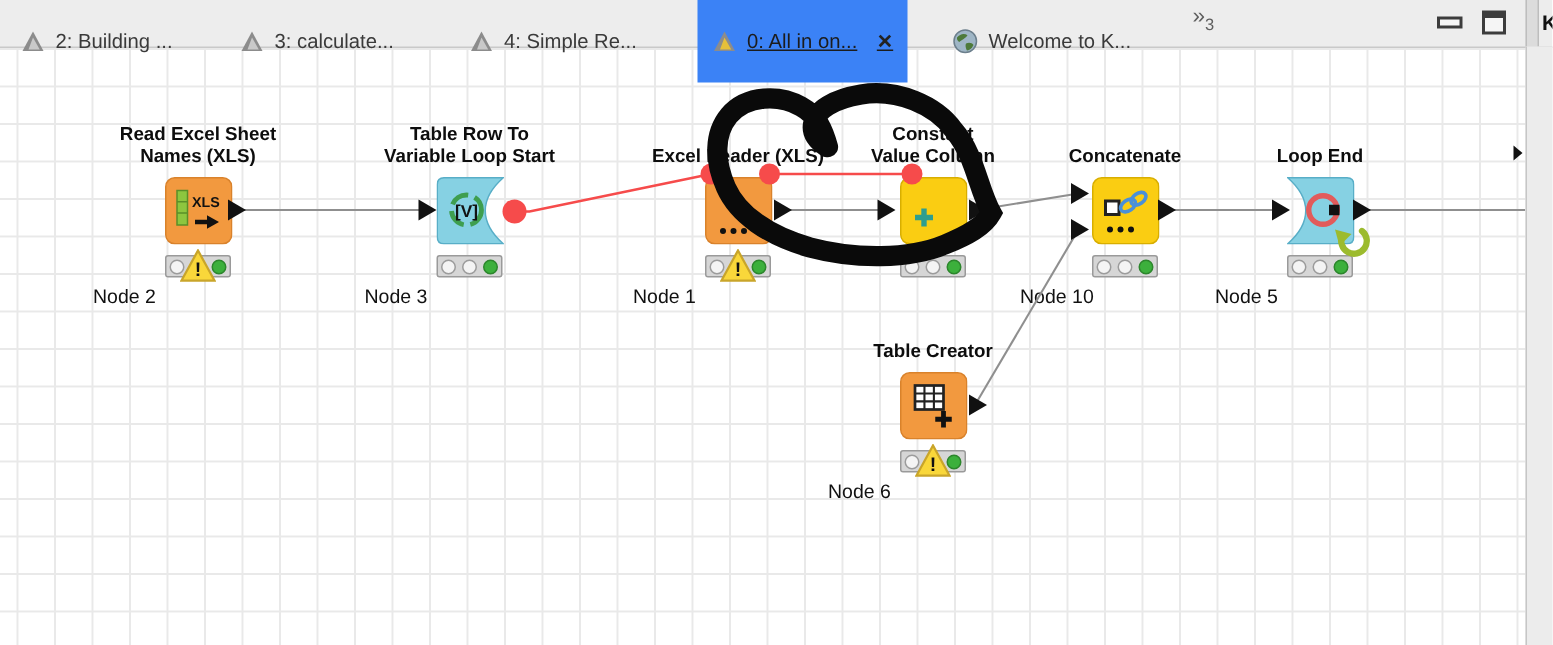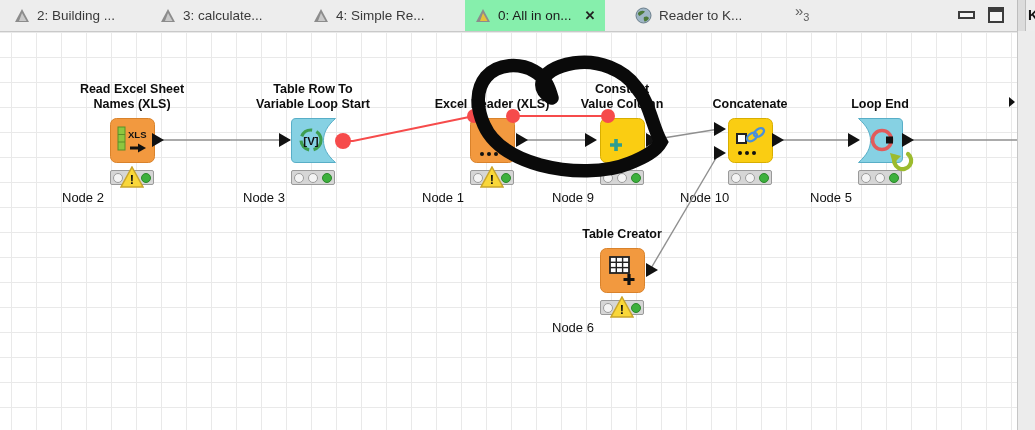--- a/index.html
+++ b/index.html
@@ -15,7 +15,7 @@
   }
   .tab{
     position:absolute;top:0;height:31px;display:flex;align-items:center;
-    gap:7px;padding:0 10px;font-size:13.5px;color:#3a3a3a;cursor:default;
+    gap:7px;padding:12px 10px;font-size:13.5px;color:#3a3a3a;cursor:default;
     white-space:nowrap;
   }
   .tab.active{background:#86efac;color:#1c1c1c;}

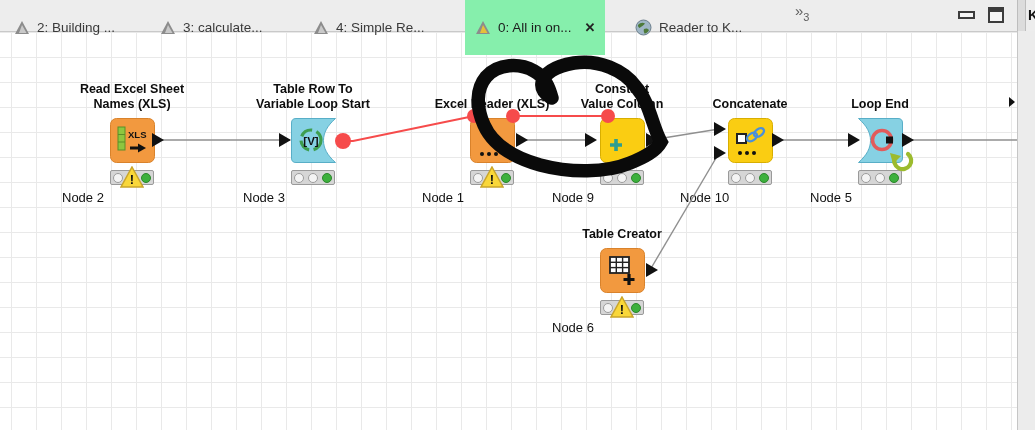--- a/index.html
+++ b/index.html
@@ -18,7 +18,7 @@
     gap:7px;padding:12px 10px;font-size:13.5px;color:#3a3a3a;cursor:default;
     white-space:nowrap;
   }
-  .tab.active{background:#86efac;color:#1c1c1c;}
+  .tab.active{background:#3b82f6;color:#1c1c1c;text-decoration:underline;}
   .tri-icon{width:16px;height:15px;flex:0 0 auto;}
   .globe-icon{width:17px;height:17px;flex:0 0 auto;}
   .close-x{font-weight:700;font-size:13px;color:#222;margin-left:6px;}

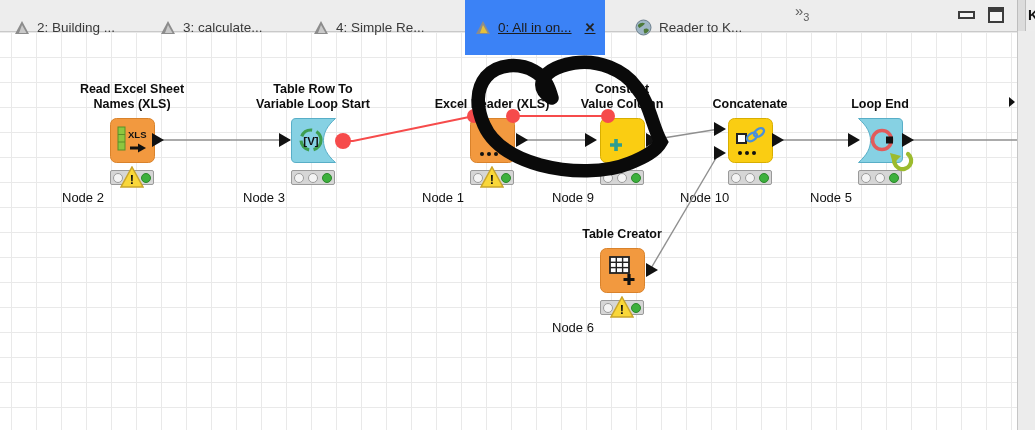--- a/index.html
+++ b/index.html
@@ -105,7 +105,7 @@
       <path d="M3 6 C5 3.5 8 3 10 4.5 C9 6.5 6 7.5 4.5 9 C3.2 8.2 2.8 7 3 6 Z" fill="#4d7a3a"></path>
       <path d="M9 10 C11 9 13 9.5 14 11 C13 13.5 10.5 15 9.5 14.5 C8.8 13 8.4 11.4 9 10 Z" fill="#4d7a3a"></path>
     </svg>
-    <span>Reader to K...</span>
+    <span>Welcome to K...</span>
   </div>
 
   <div class="overflow"><span>»</span><span class="cnt">3</span></div>

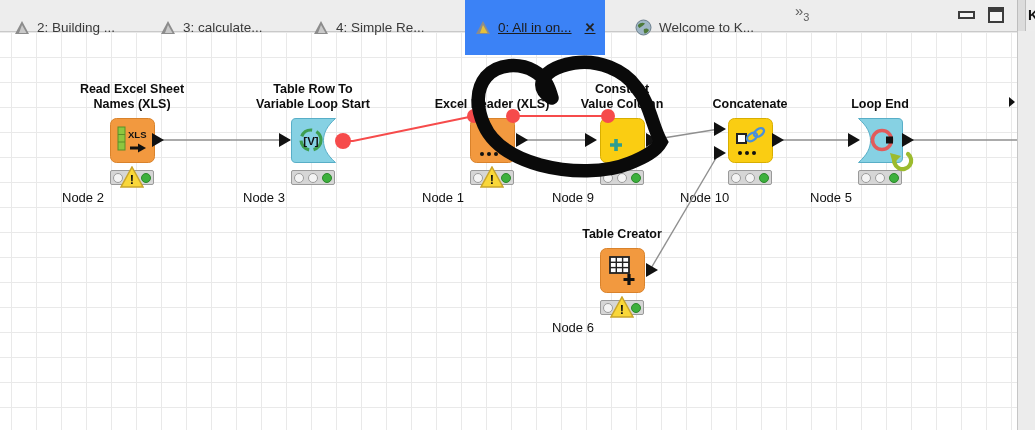--- a/index.html
+++ b/index.html
@@ -207,7 +207,6 @@
         <i class="dot"></i>
         <i class="dot green"></i>
     </div>
-    <div class="nname">Node 9</div>
   </div>
 
   <div class="node" style="left:680px;top:45px">

